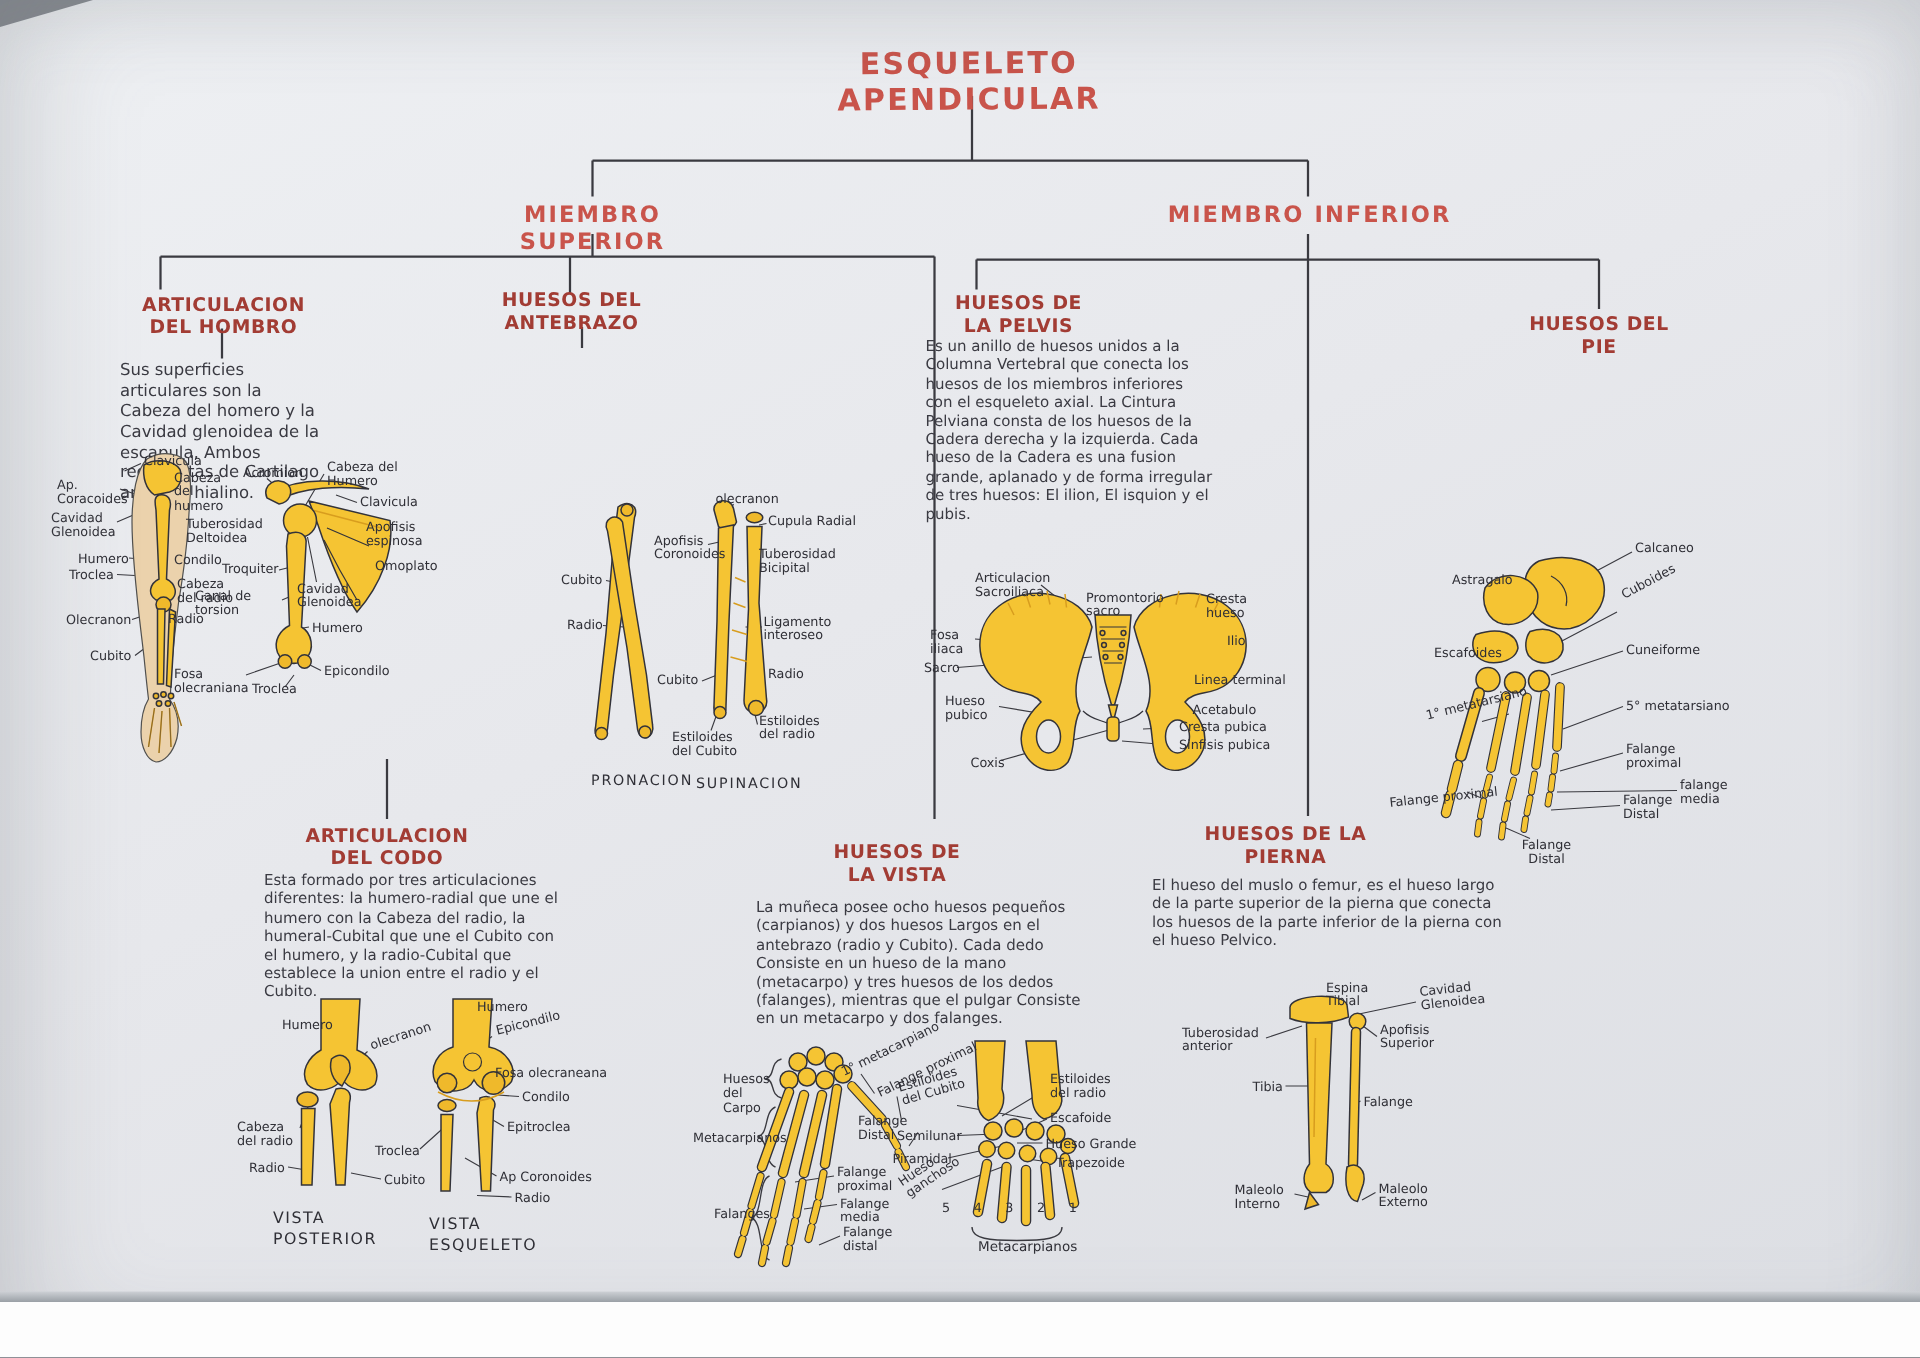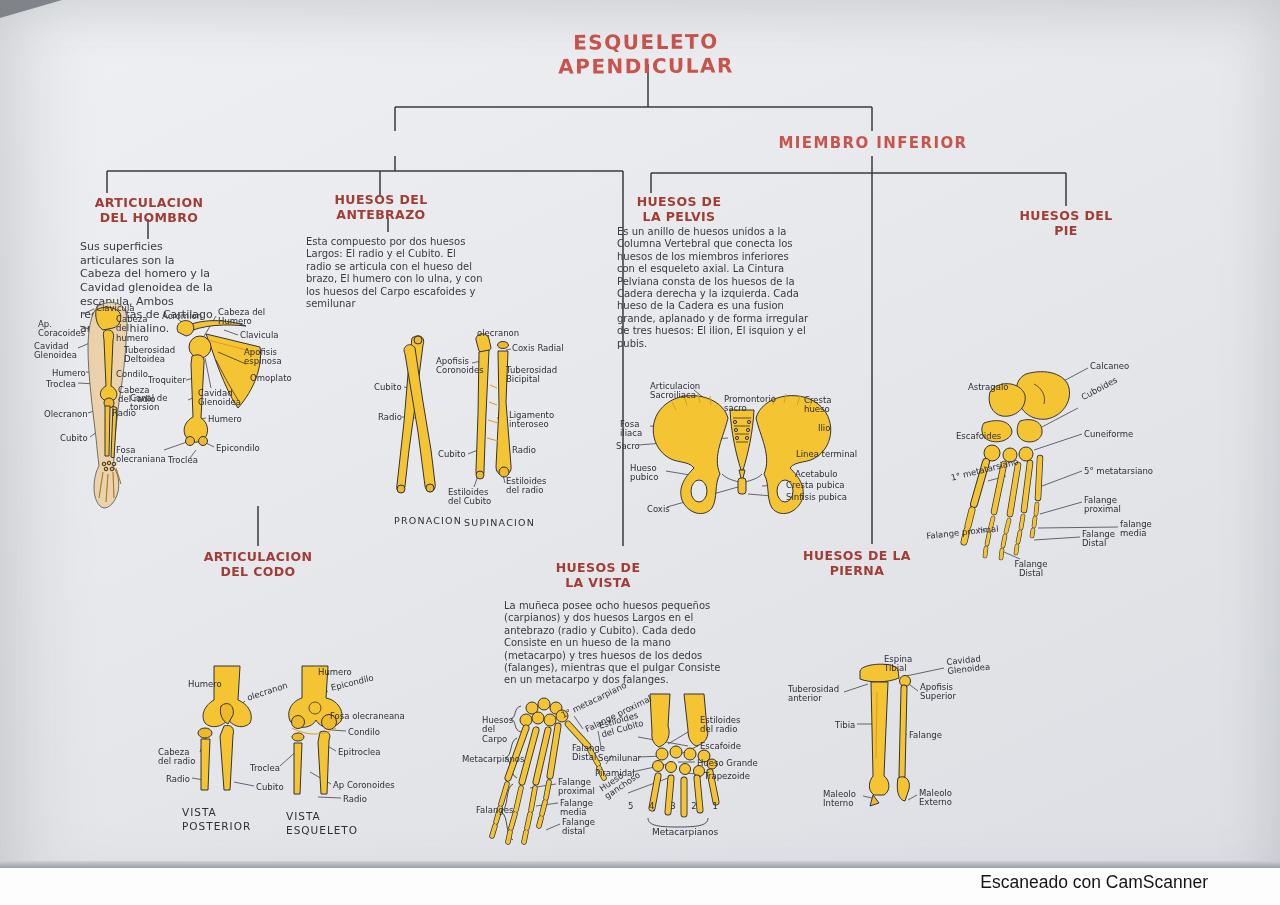--- a/index.html
+++ b/index.html
@@ -88,6 +88,7 @@
   </svg>
 
   <div class="title">ESQUELETO APENDICULAR</div>
+  <div class="branch" style="left:300px;top:134px;width:190px">MIEMBRO SUPERIOR</div>
   <div class="branch" style="left:778px;top:134px;width:190px">MIEMBRO INFERIOR</div>
 
   <div class="head" style="left:85px;top:195px;width:128px">ARTICULACION DEL HOMBRO</div>

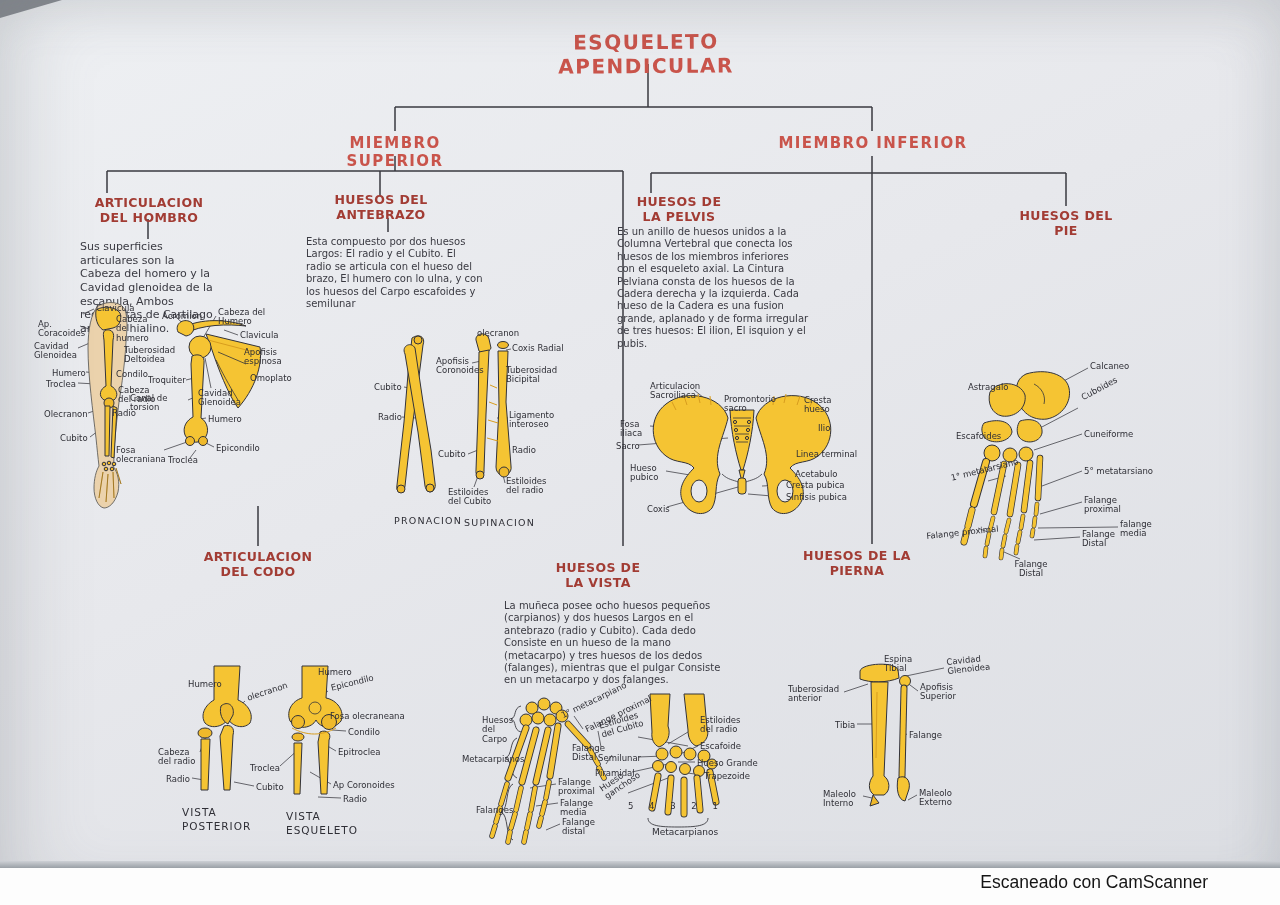--- a/index.html
+++ b/index.html
@@ -95,7 +95,6 @@
   <div class="body-text" style="left:80px;top:240px;width:134px;font-size:11px">Sus superficies articulares son la Cabeza del homero y la Cavidad glenoidea de la escapula, Ambos recubiertas de Cartilago articular hialino.</div>
 
   <div class="head" style="left:322px;top:192px;width:118px">HUESOS DEL ANTEBRAZO</div>
-  <div class="body-text" style="left:306px;top:236px;width:178px">Esta compuesto por dos huesos Largos: El radio y el Cubito. El radio se articula con el hueso del brazo, El humero con lo ulna, y con los huesos del Carpo escafoides y semilunar</div>
 
   <div class="head" style="left:628px;top:194px;width:102px">HUESOS DE LA PELVIS</div>
   <div class="body-text" style="left:617px;top:226px;width:192px">Es un anillo de huesos unidos a la Columna Vertebral que conecta los huesos de los miembros inferiores con el esqueleto axial. La Cintura Pelviana consta de los huesos de la Cadera derecha y la izquierda. Cada hueso de la Cadera es una fusion grande, aplanado y de forma irregular de tres huesos: El ilion, El isquion y el pubis.</div>

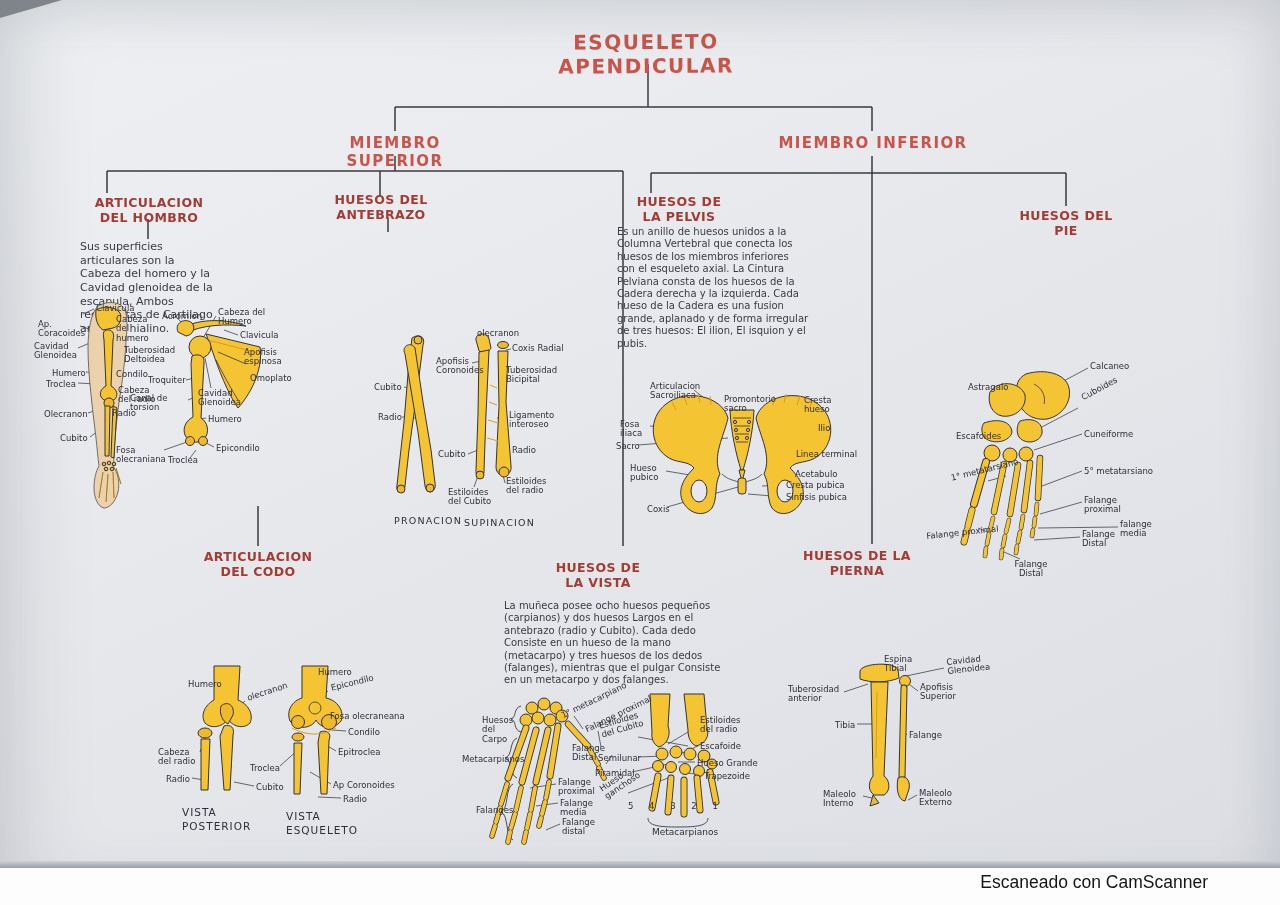--- a/index.html
+++ b/index.html
@@ -315,7 +315,7 @@
   <span class="lbl" style="left:378px;top:413px">Radio</span>
   <span class="lbl" style="left:477px;top:329px">olecranon</span>
   <span class="lbl lblw" style="left:436px;top:357px;width:48px">Apofisis Coronoides</span>
-  <span class="lbl" style="left:512px;top:344px">Coxis Radial</span>
+  <span class="lbl" style="left:512px;top:344px">Cupula Radial</span>
   <span class="lbl lblw" style="left:506px;top:366px;width:56px">Tuberosidad Bicipital</span>
   <span class="lbl lblw" style="left:509px;top:411px;width:52px">Ligamento interoseo</span>
   <span class="lbl" style="left:512px;top:446px">Radio</span>

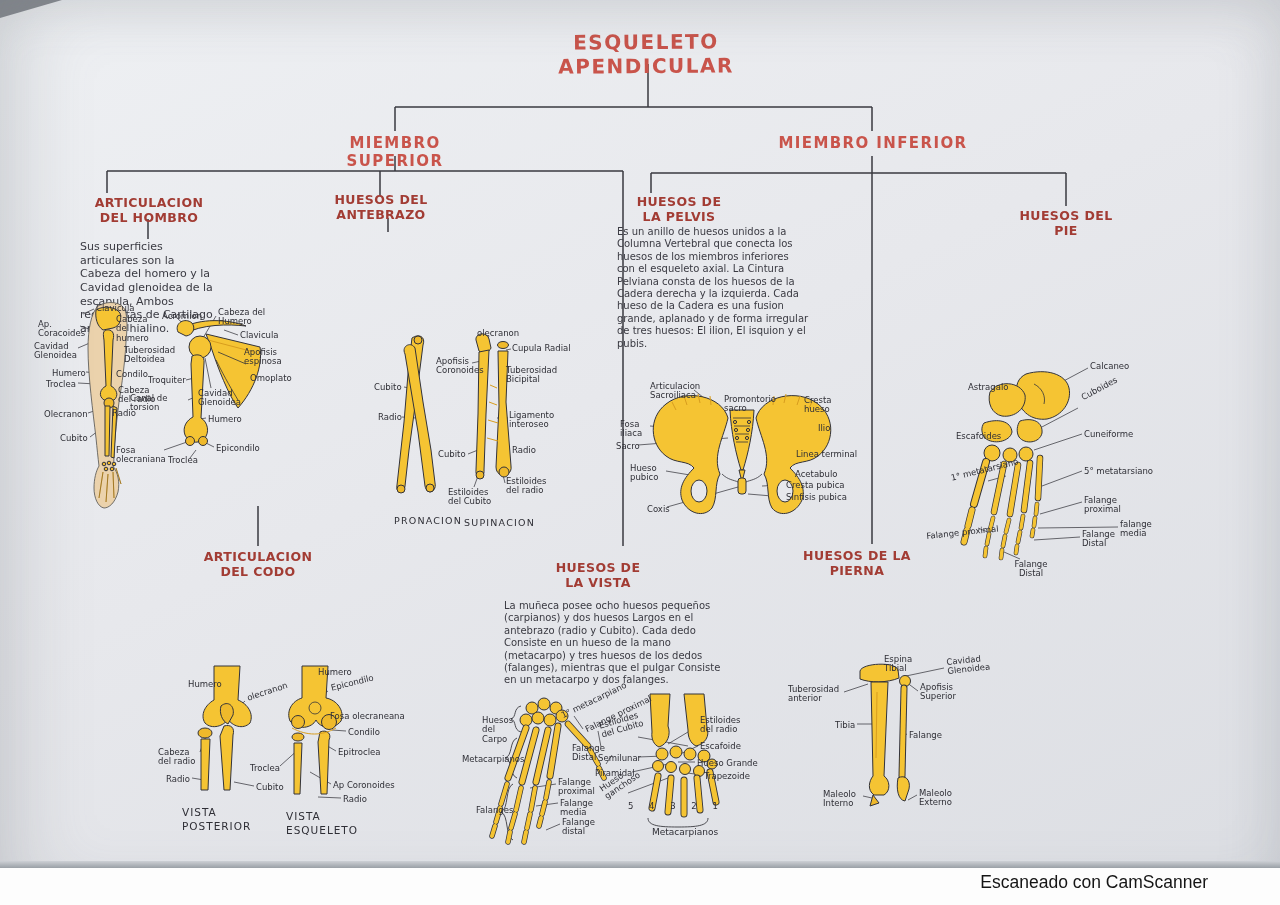--- a/index.html
+++ b/index.html
@@ -102,6 +102,7 @@
   <div class="head" style="left:1016px;top:208px;width:100px">HUESOS DEL PIE</div>
 
   <div class="head" style="left:198px;top:549px;width:120px">ARTICULACION DEL CODO</div>
+  <div class="body-text" style="left:176px;top:582px;width:202px">Esta formado por tres articulaciones diferentes: la humero-radial que une el humero con la Cabeza del radio, la humeral-Cubital que une el Cubito con el humero, y la radio-Cubital que establece la union entre el radio y el Cubito.</div>
 
   <div class="head" style="left:548px;top:560px;width:100px">HUESOS DE LA VISTA</div>
   <div class="body-text" style="left:504px;top:600px;width:226px">La muñeca posee ocho huesos pequeños (carpianos) y dos huesos Largos en el antebrazo (radio y Cubito). Cada dedo Consiste en un hueso de la mano (metacarpo) y tres huesos de los dedos (falanges), mientras que el pulgar Consiste en un metacarpo y dos falanges.</div>

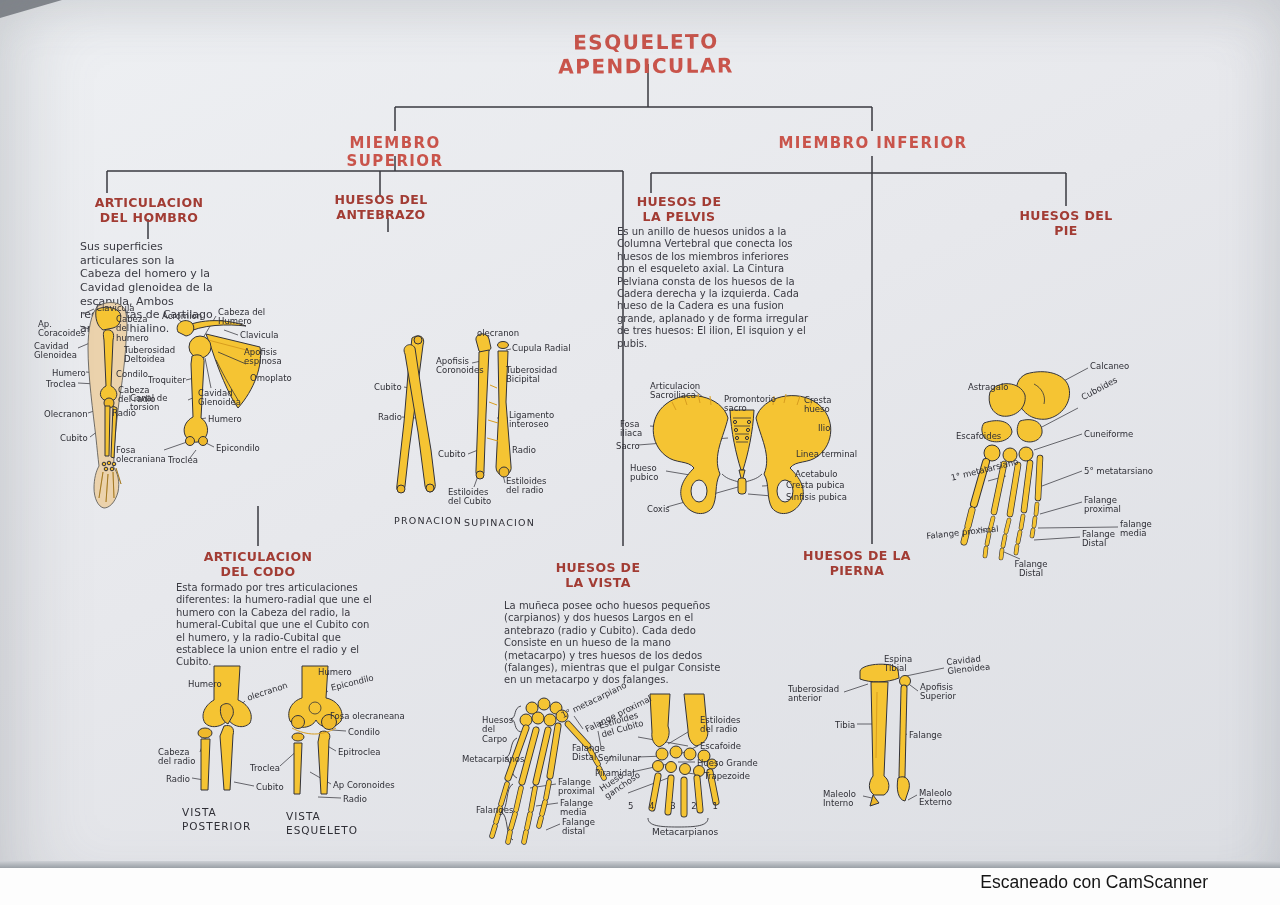--- a/index.html
+++ b/index.html
@@ -108,6 +108,7 @@
   <div class="body-text" style="left:504px;top:600px;width:226px">La muñeca posee ocho huesos pequeños (carpianos) y dos huesos Largos en el antebrazo (radio y Cubito). Cada dedo Consiste en un hueso de la mano (metacarpo) y tres huesos de los dedos (falanges), mientras que el pulgar Consiste en un metacarpo y dos falanges.</div>
 
   <div class="head" style="left:802px;top:548px;width:110px">HUESOS DE LA PIERNA</div>
+  <div class="body-text" style="left:768px;top:585px;width:236px">El hueso del muslo o femur, es el hueso largo de la parte superior de la pierna que conecta los huesos de la parte inferior de la pierna con el hueso Pelvico.</div>
 
   <svg class="diagram" style="left:70px;top:300px" width="80" height="212" viewBox="0 0 80 212">
     <g>

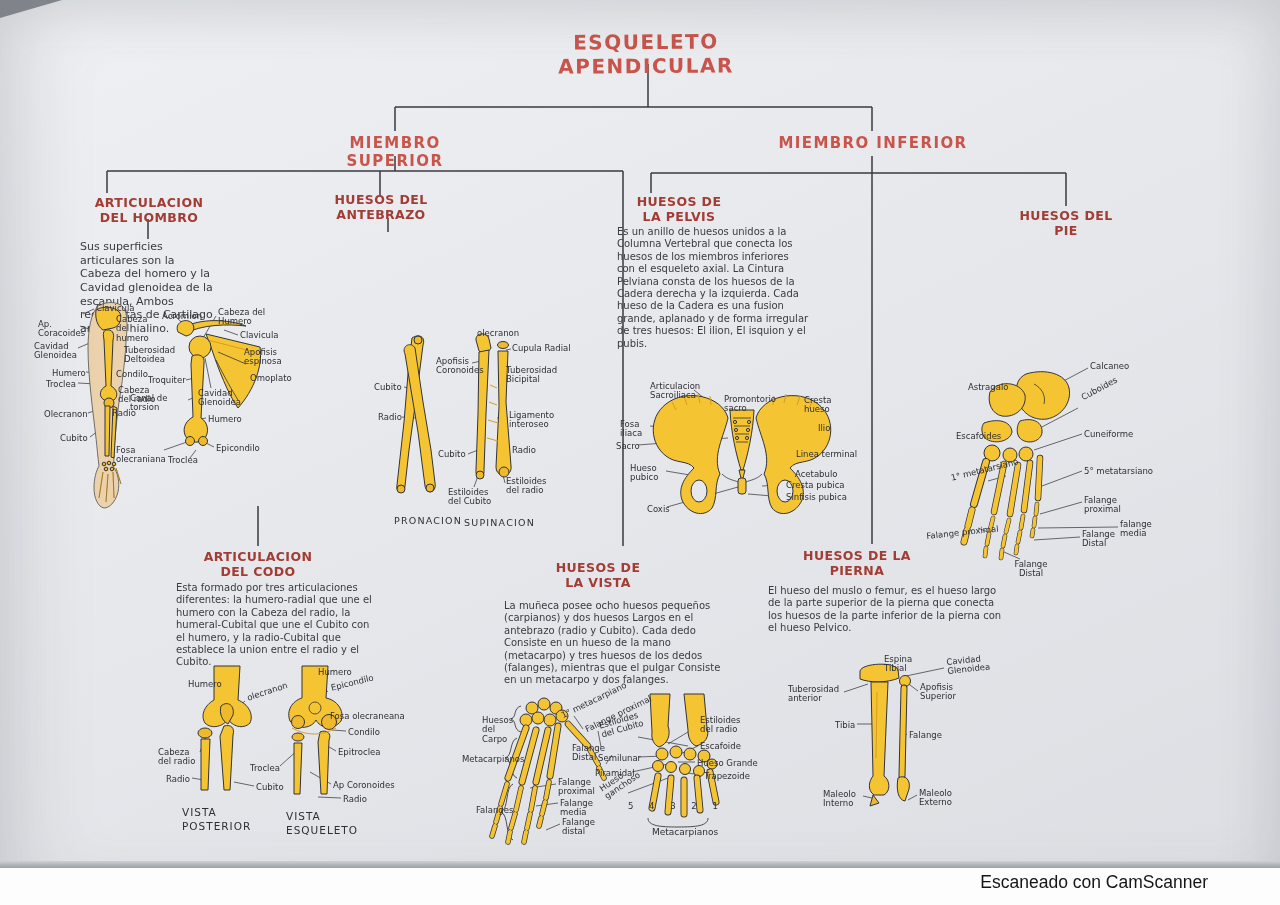--- a/index.html
+++ b/index.html
@@ -402,7 +402,6 @@
   <div class="paper-shade"></div>
   <div class="edge-line"></div>
   <div class="footer-strip"></div>
-  <div class="scan-credit">Escaneado con CamScanner</div>
 
 </div>
 

